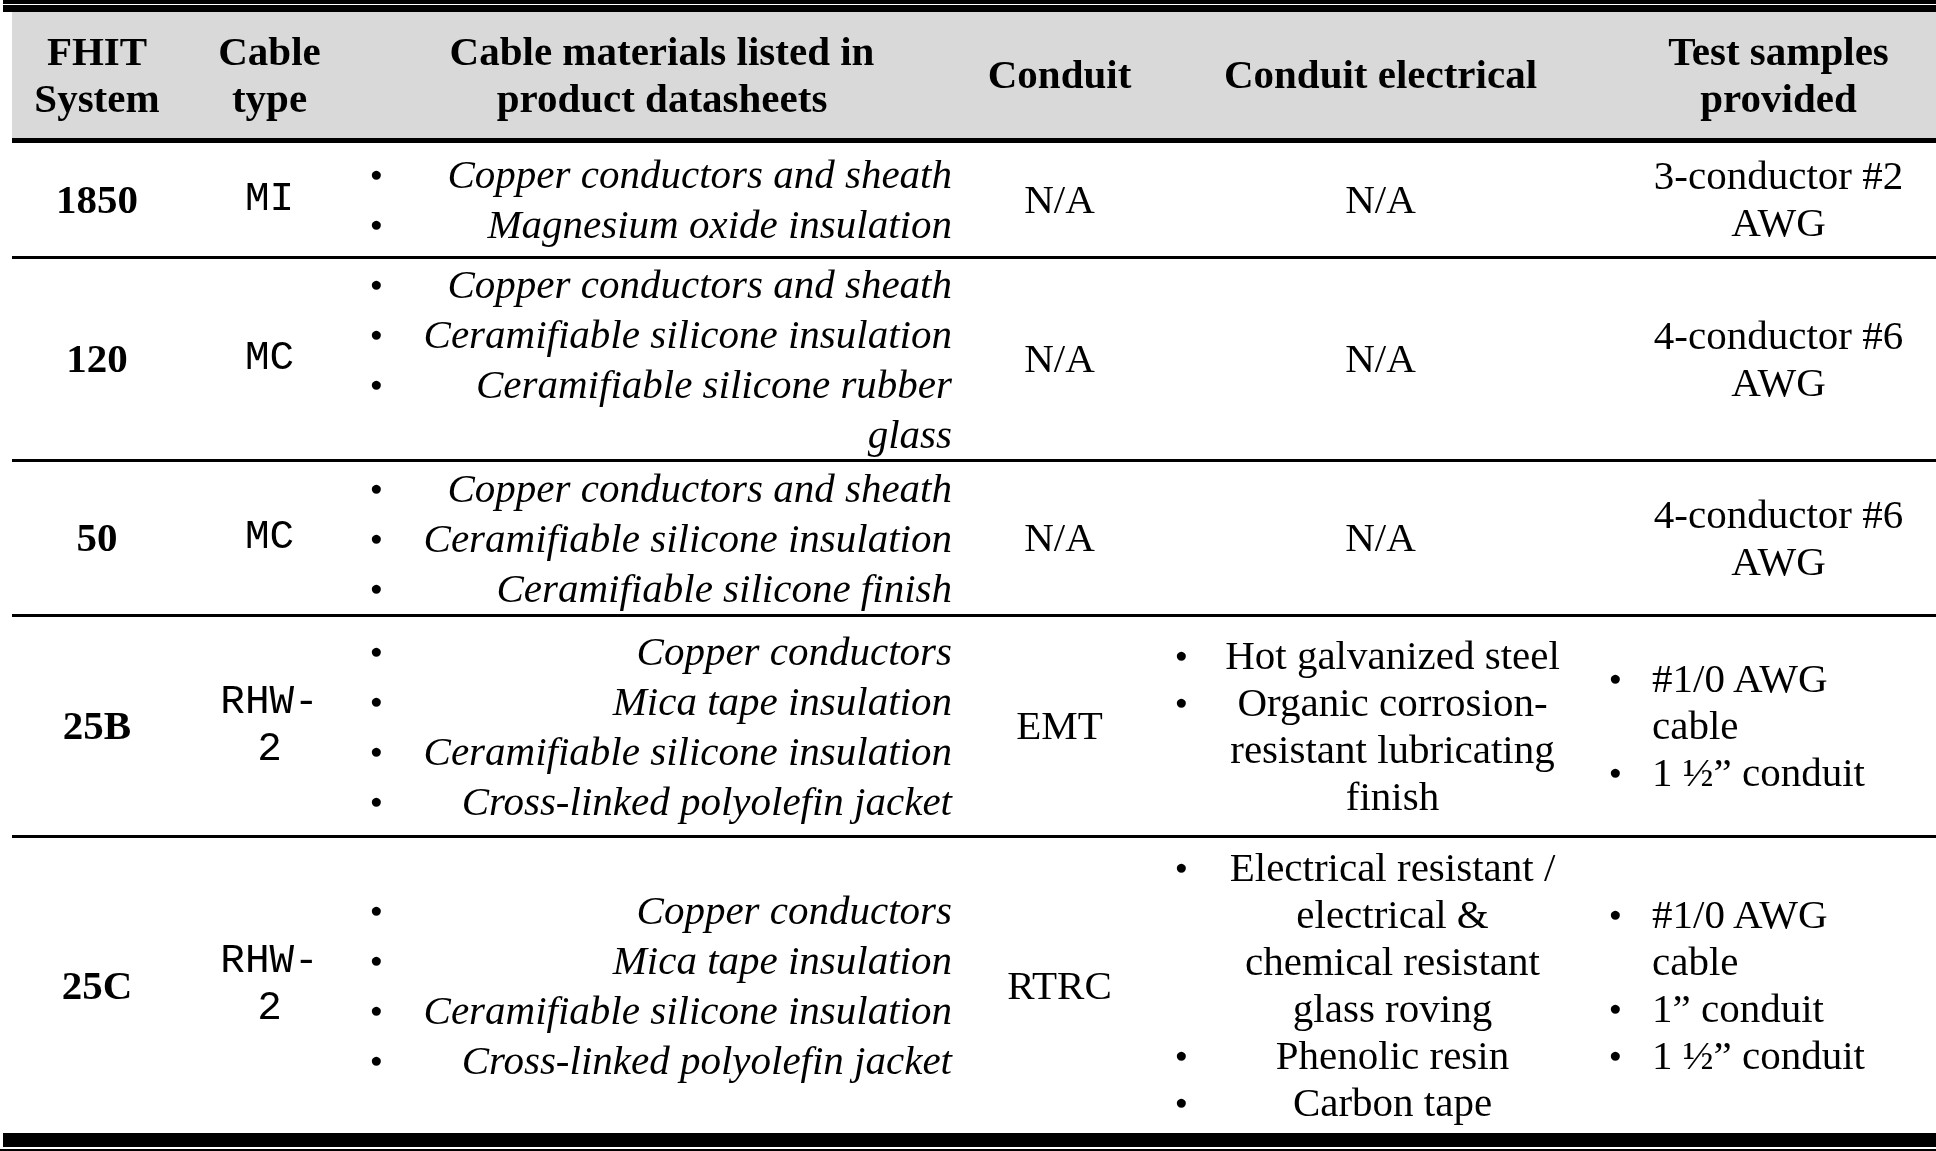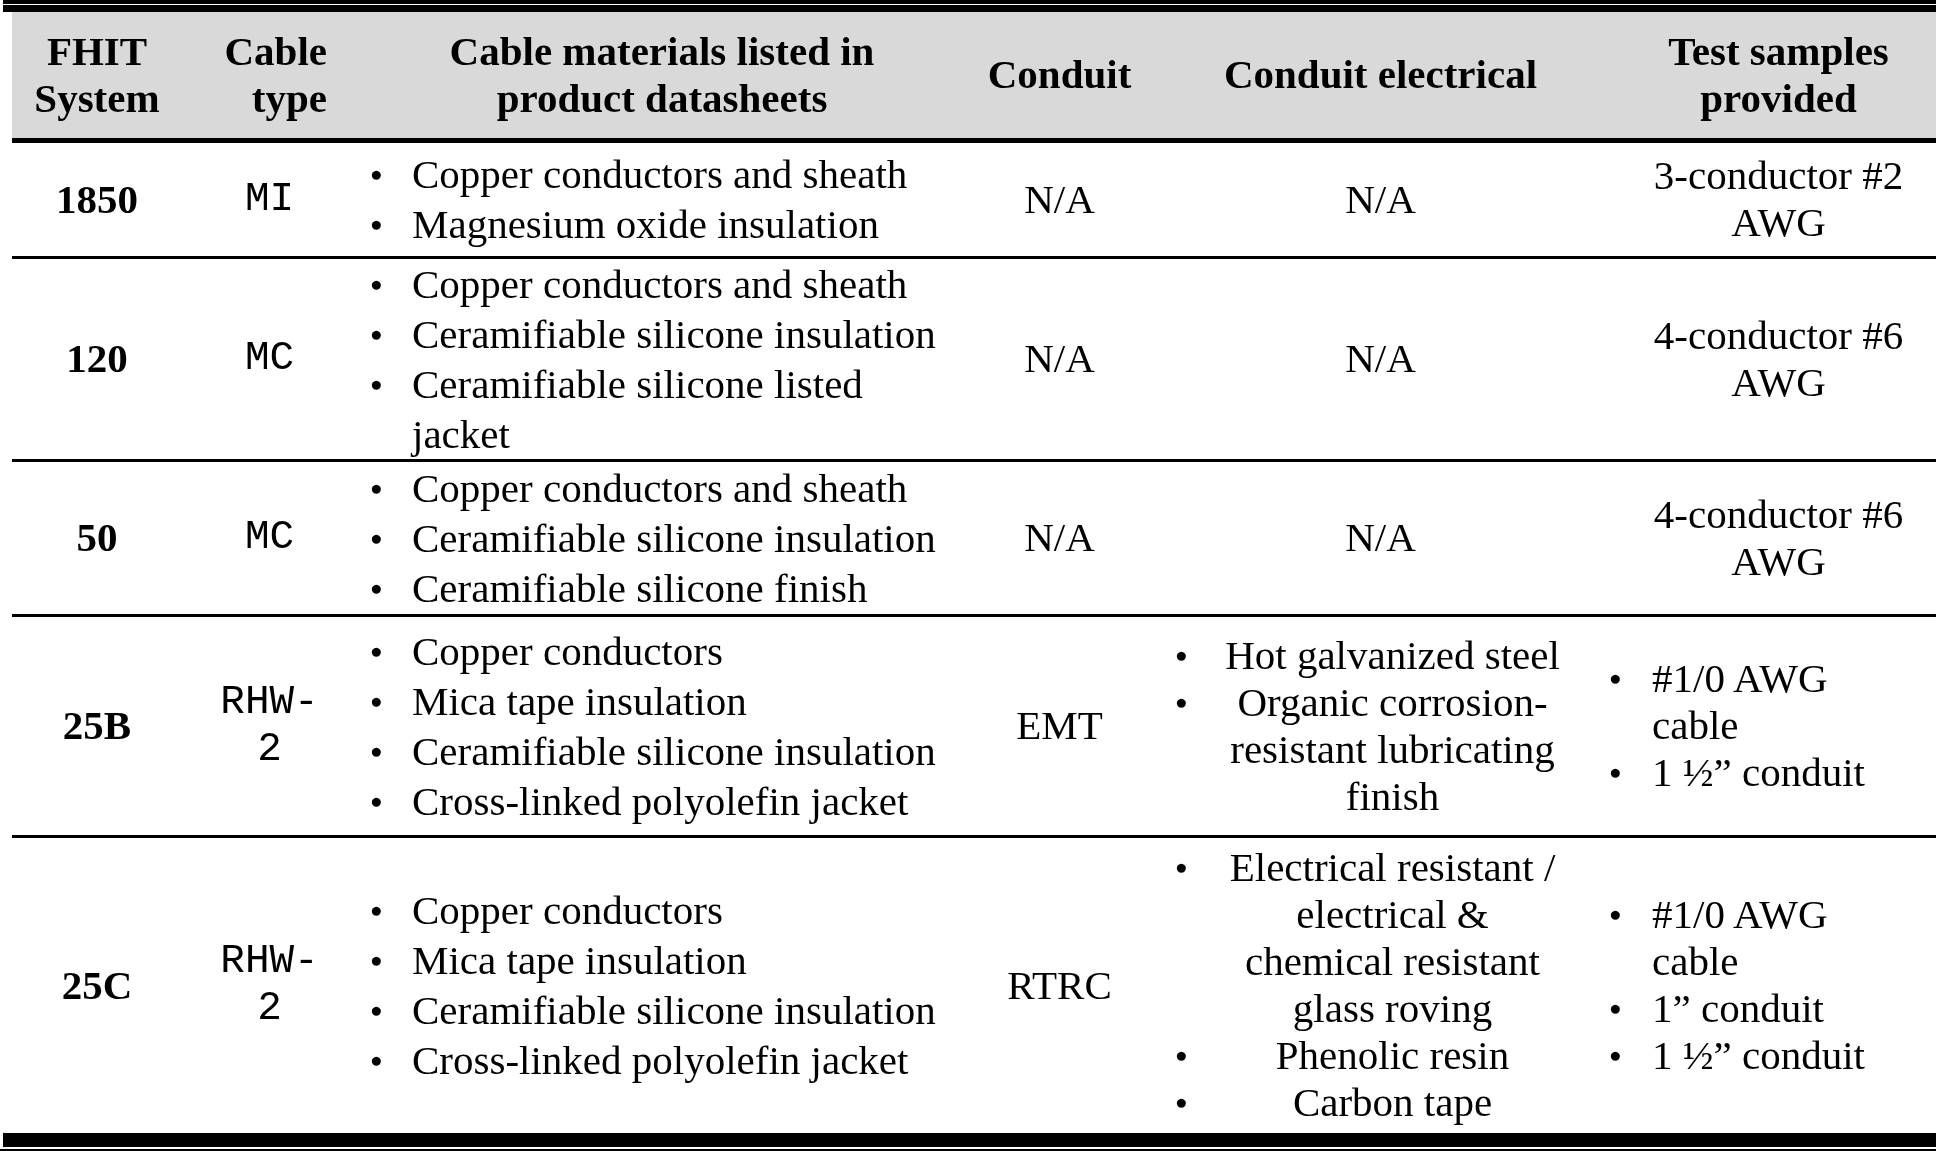--- a/index.html
+++ b/index.html
@@ -27,7 +27,7 @@
   tr.r4{height:221px;} tr.r5{height:297px;}
   tr.r5 td{border-bottom:none;}
 
-  th.h2{padding:4px 30px;text-align:right;}
+  th.h2{padding:4px 30px;}
   th.h3{padding:0 20px;}
   th.h6{padding:0 10px;}
   td.c1{font-weight:bold;}

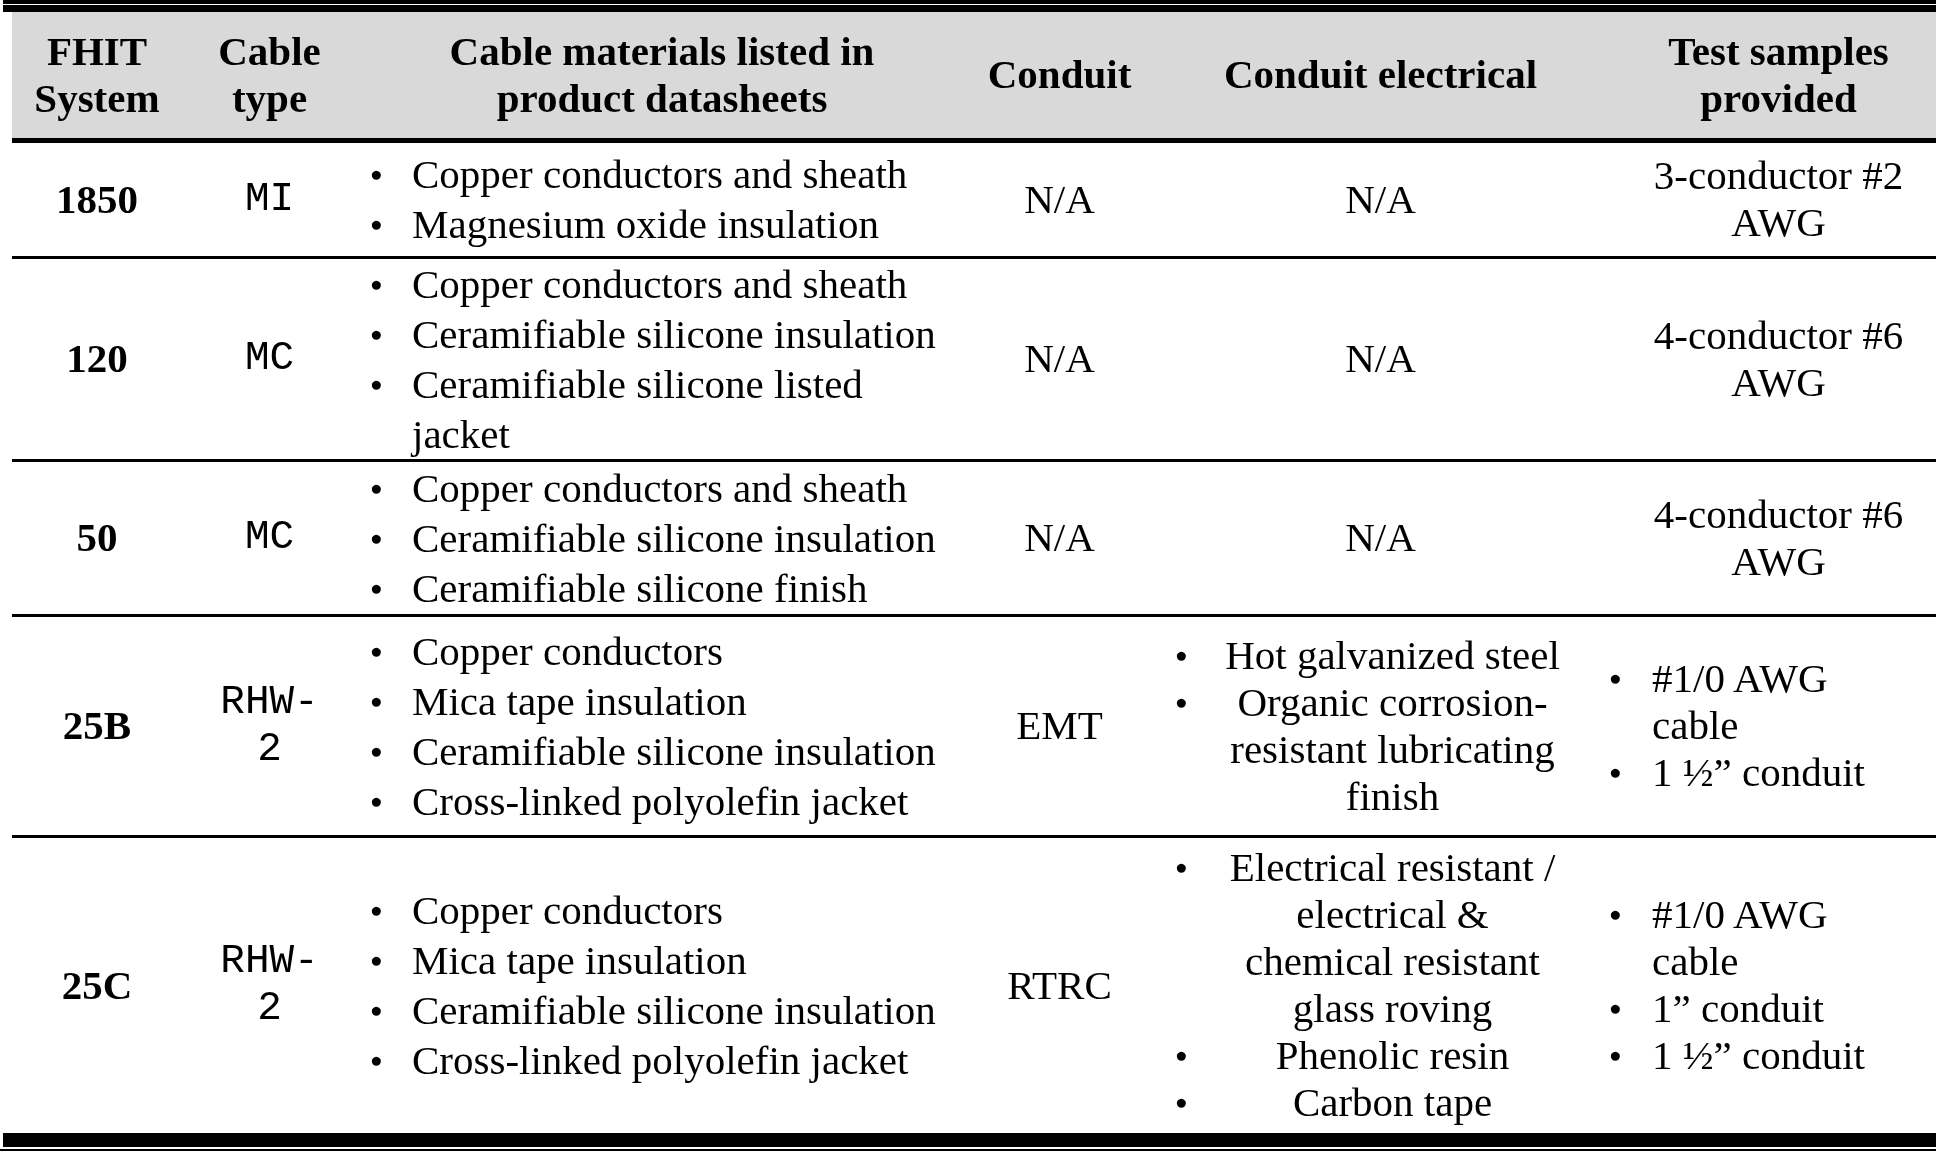--- a/index.html
+++ b/index.html
@@ -34,7 +34,7 @@
   td.c2{padding:0 30px;font-family:Liberation Mono, monospace;}
   td.c6c{padding:0 10px;}
 
-  td.c3{padding:0 15px 0 10px;text-align:left;}
+  td.c3{padding:0 15px 0 10px;text-align:right;font-style:italic;}
   td.c5l{padding:0 45px 0 10px;text-align:center;}
   td.c6l{padding:0 35px 0 0;text-align:left;}
 

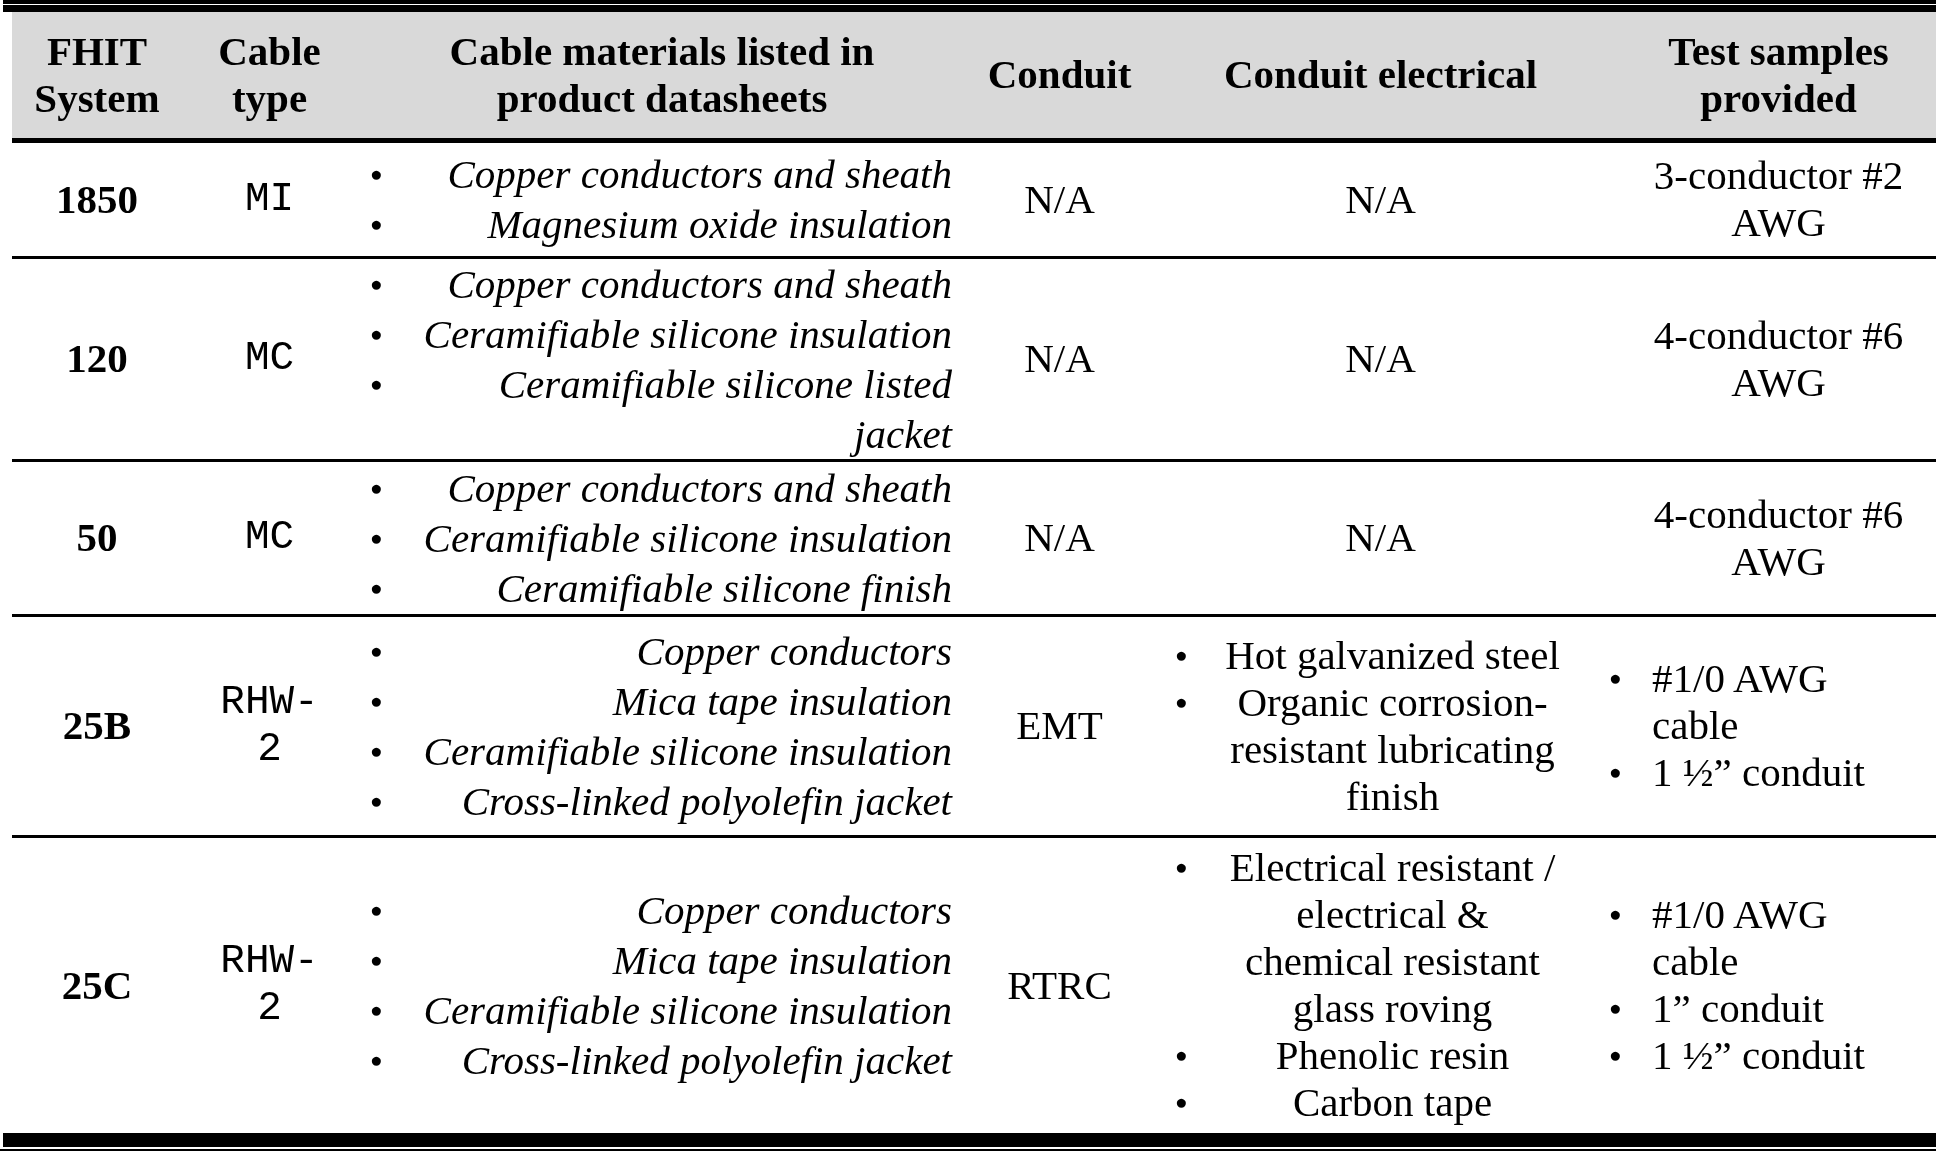--- a/index.html
+++ b/index.html
@@ -94,7 +94,7 @@
         <td class="c3">
             <div class="li">Copper conductors and sheath</div>
             <div class="li">Ceramifiable silicone insulation</div>
-            <div class="li">Ceramifiable silicone listed jacket</div>
+            <div class="li">Ceramifiable silicone rubber glass</div>
           </td>
         <td class="c4">N/A</td>
         <td class="c5">N/A</td>

